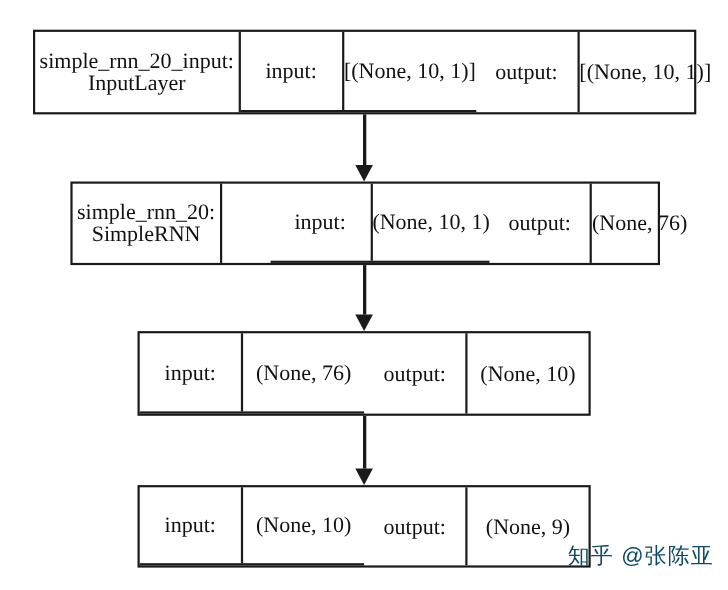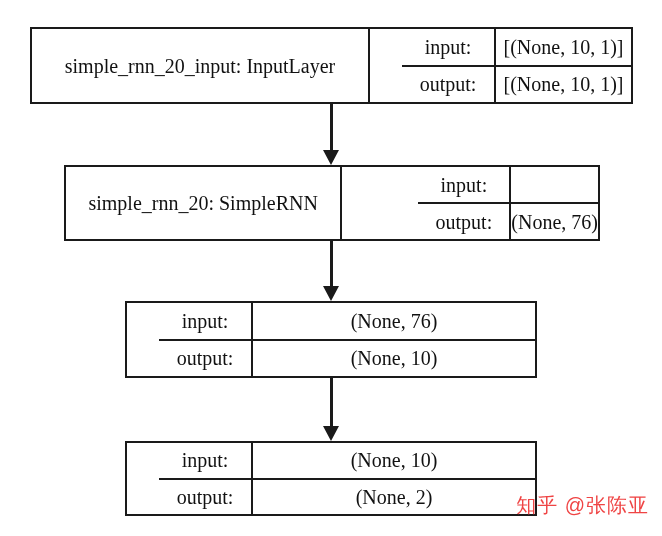--- a/index.html
+++ b/index.html
@@ -40,8 +40,7 @@
   .io-table {
     flex: 1;
     display: flex;
-    flex-direction: column;
-    margin-left: 32px;
+    flex-direction: row;
   }
   .io-row {
     flex: 1;

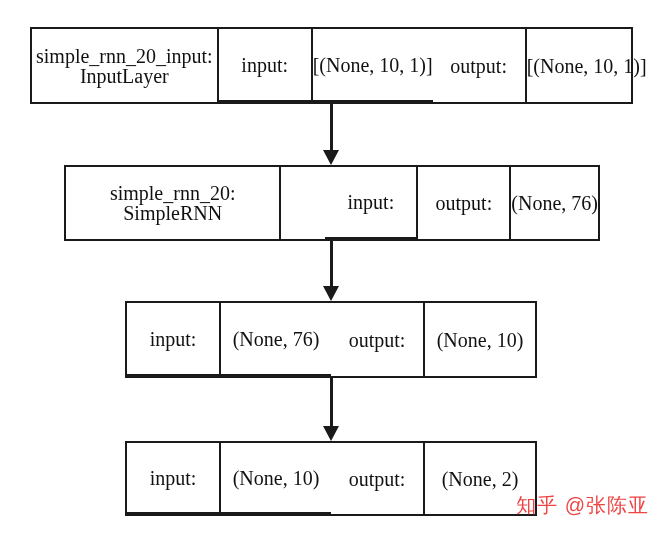--- a/index.html
+++ b/index.html
@@ -137,6 +137,7 @@
     <div class="io-table">
       <div class="io-row io-row-top">
         <div class="io-label">input:</div>
+        <div class="io-value">(None, 10, 1)</div>
       </div>
       <div class="io-row">
         <div class="io-label">output:</div>

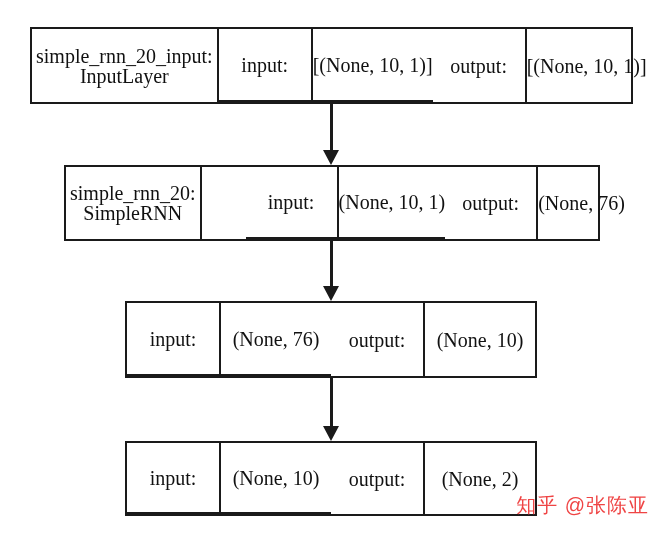--- a/index.html
+++ b/index.html
@@ -177,7 +177,7 @@
       </div>
       <div class="io-row">
         <div class="io-label">output:</div>
-        <div class="io-value">(None, 2)</div>
+        <div class="io-value">(None, 9)</div>
       </div>
     </div>
   </div>

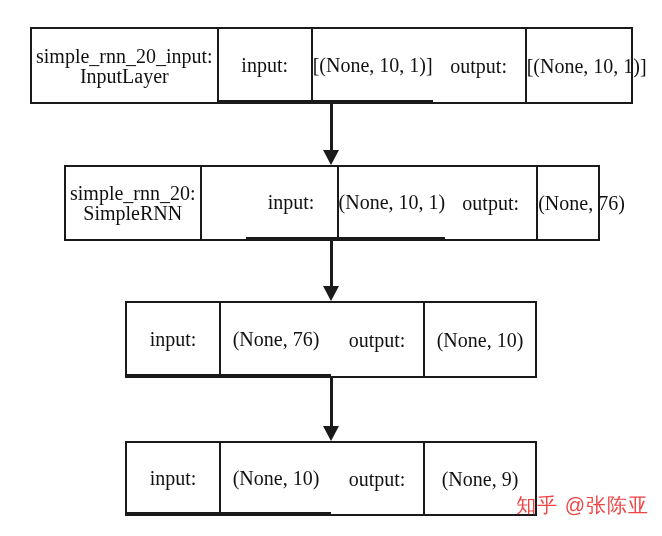--- a/index.html
+++ b/index.html
@@ -103,7 +103,7 @@
     bottom: 17px;
     font-family: "Liberation Sans", "DejaVu Sans", sans-serif;
     font-size: 20px;
-    color: #ef4444;
+    color: #0c4a6e;
     white-space: nowrap;
     letter-spacing: 1px;
   }

